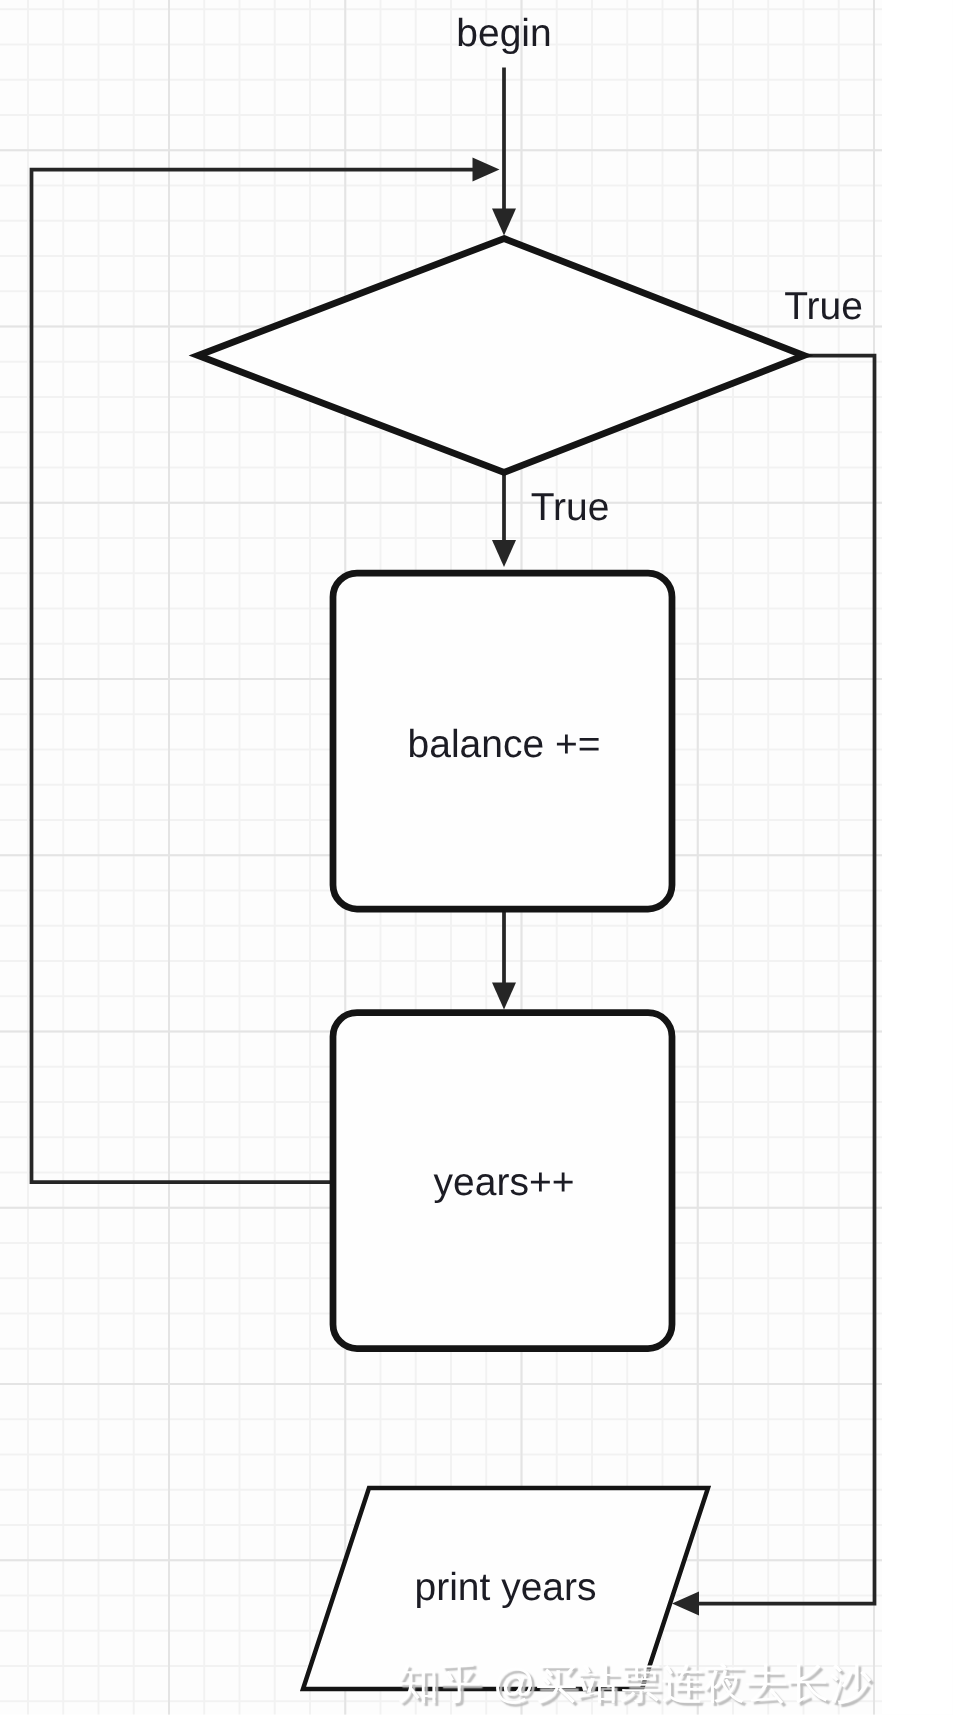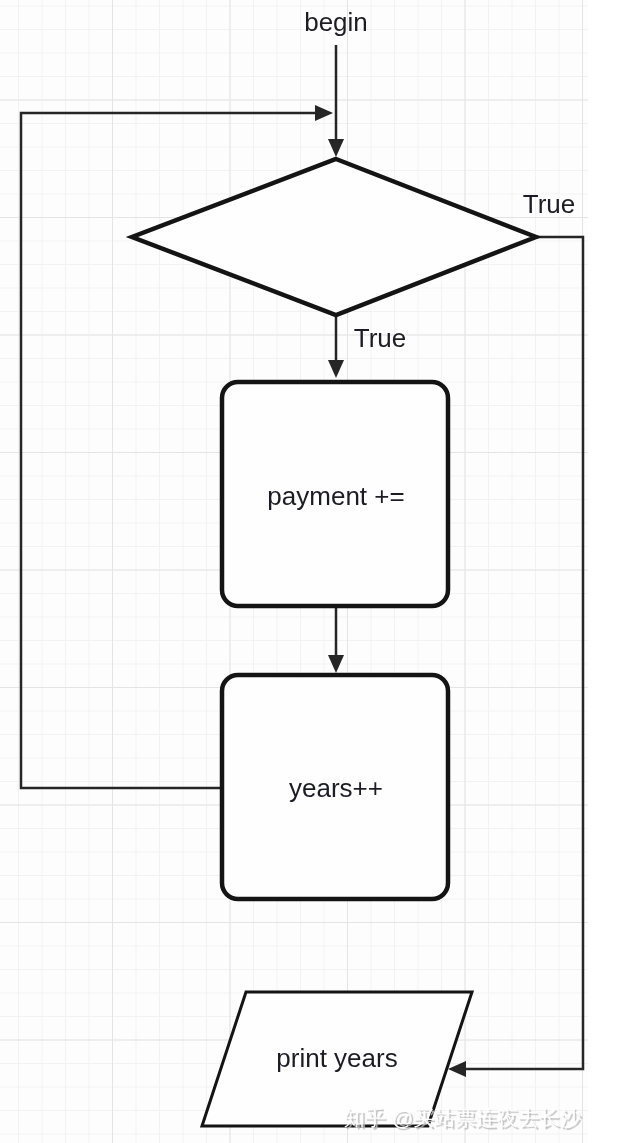--- a/index.html
+++ b/index.html
@@ -97,7 +97,7 @@
   <div class="label" style="left:380px; top:338px;">True</div>
 
   <div class="label" style="left:336px; top:496px;">
-    <div>payment +=</div>
+    <div>balance +=</div>
   </div>
 
   <div class="label" style="left:337px; top:1058px;">print years</div>

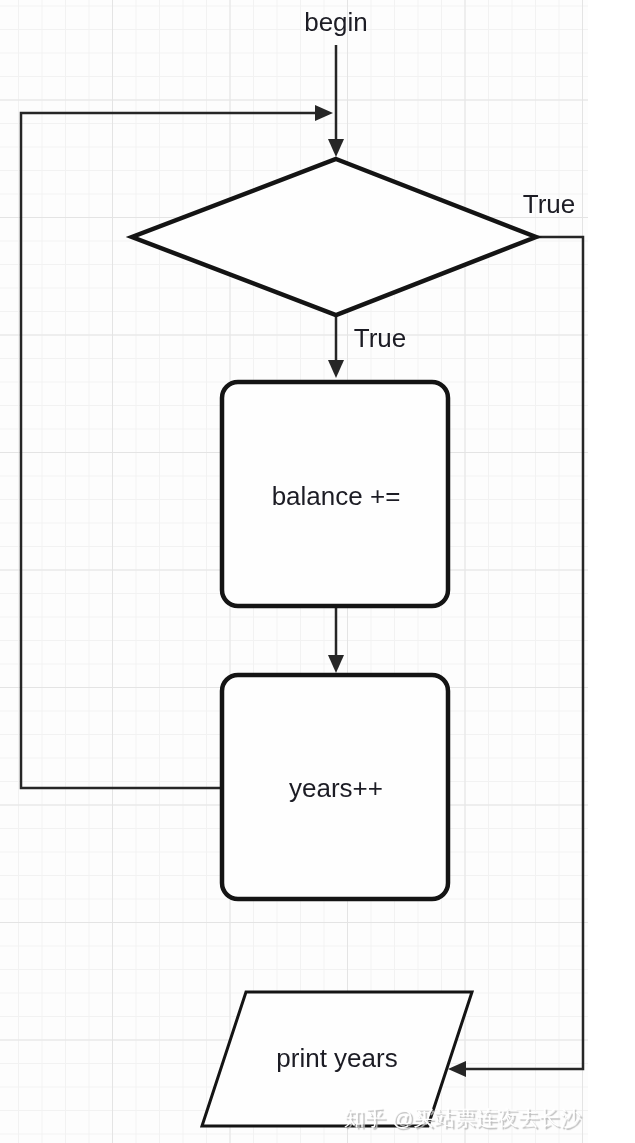--- a/index.html
+++ b/index.html
@@ -58,7 +58,7 @@
     position: absolute;
     right: 7px;
     top: 1104px;
-    font-size: 21px;
+    font-size: 28px;
     color: var(--watermark-text, #ffffff);
     text-shadow: 2px 2px 1px var(--watermark-shadow, #bdbdbd);
     white-space: nowrap;

